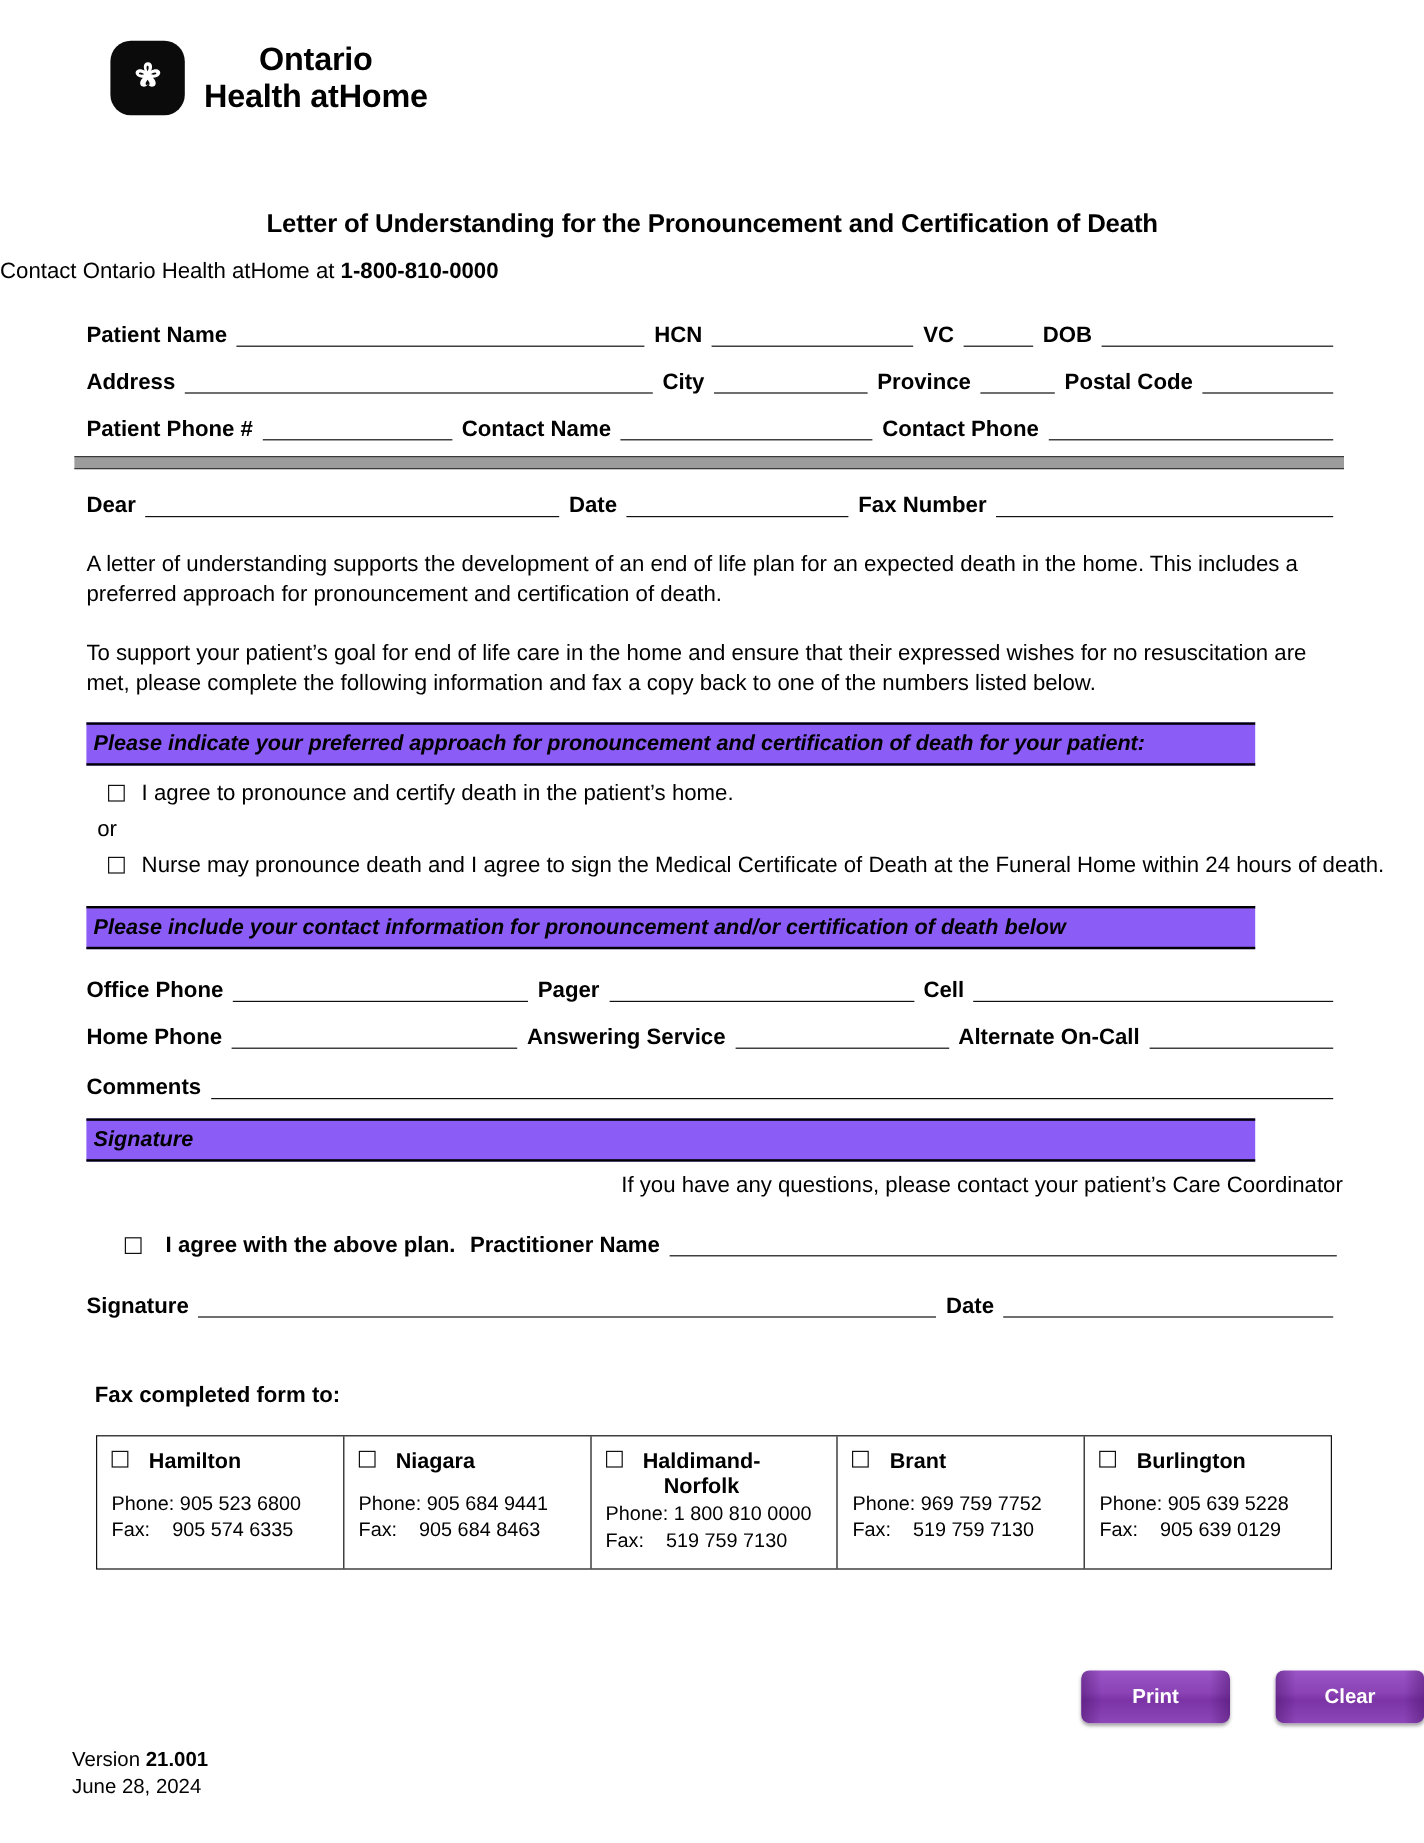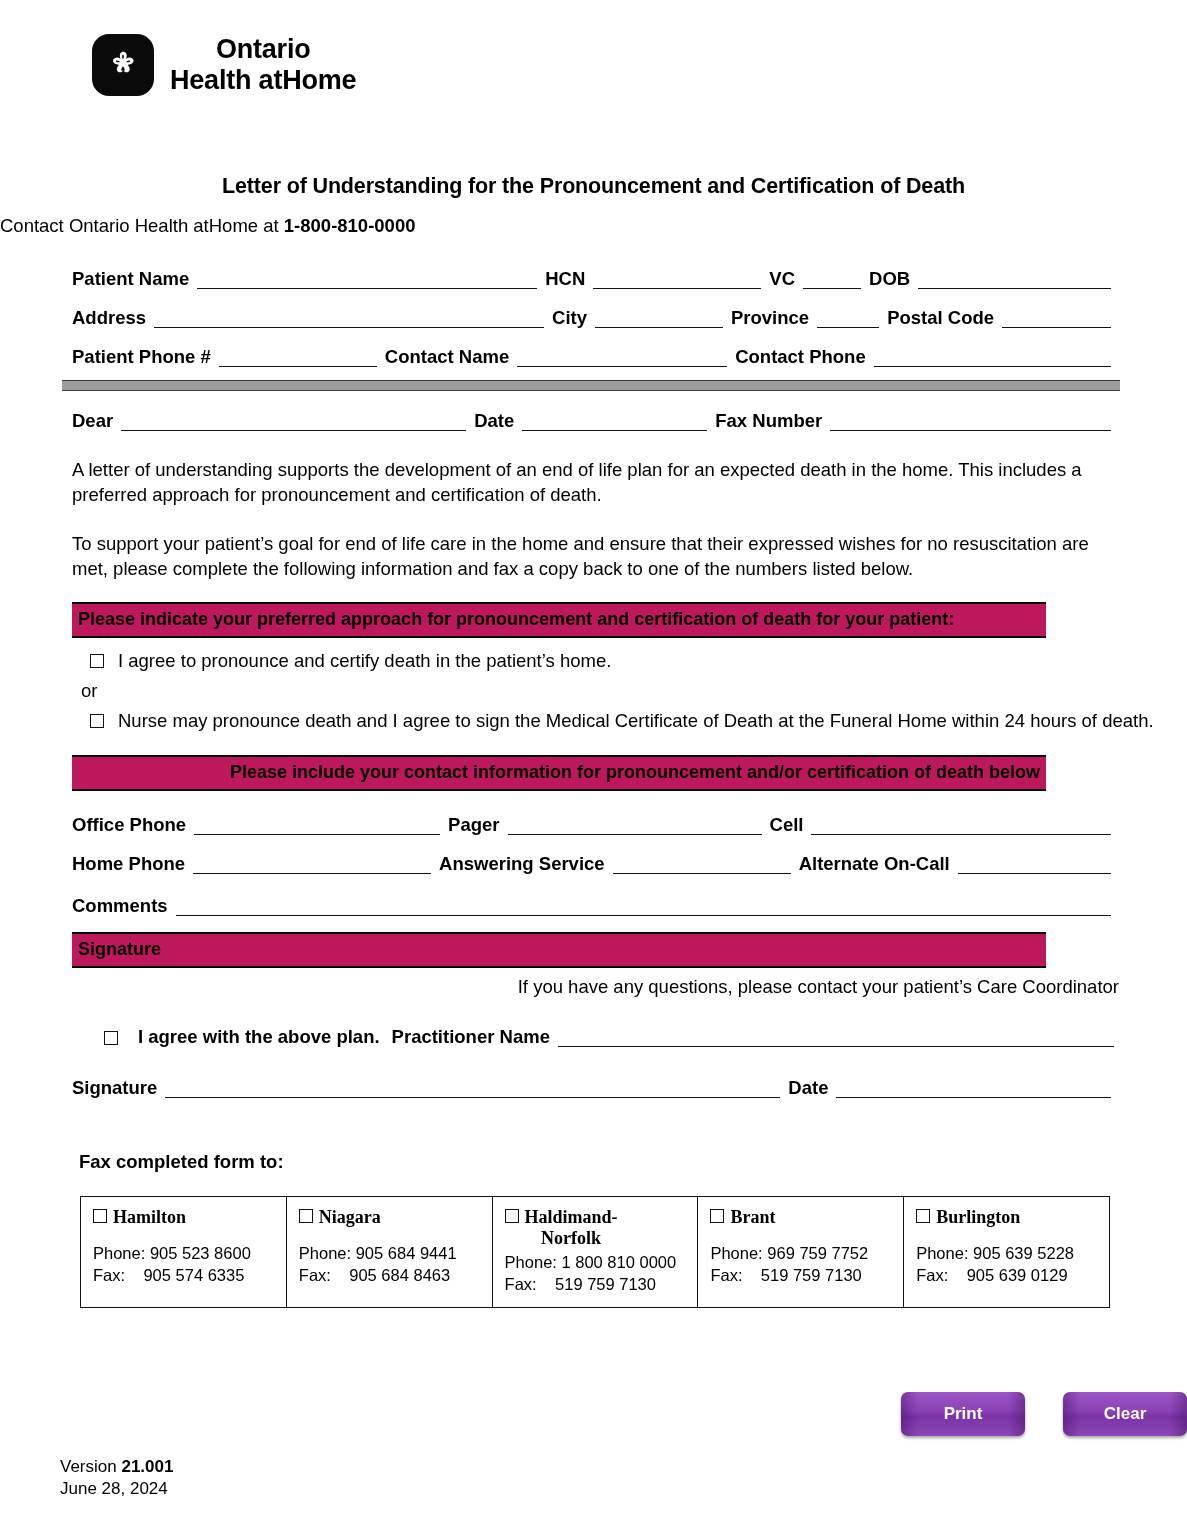--- a/index.html
+++ b/index.html
@@ -108,12 +108,13 @@
     position: absolute;
     left: 72px;
     width: 974px;
-    background: #be185d;
+    background: #8b5cf6;
     border-top: 2.2px solid #000;
     border-bottom: 2.2px solid #000;
     font-size: 18px;
     font-weight: bold;
     padding: 5px 6px 6px 6px;
+    font-style: italic;
   }
 
   

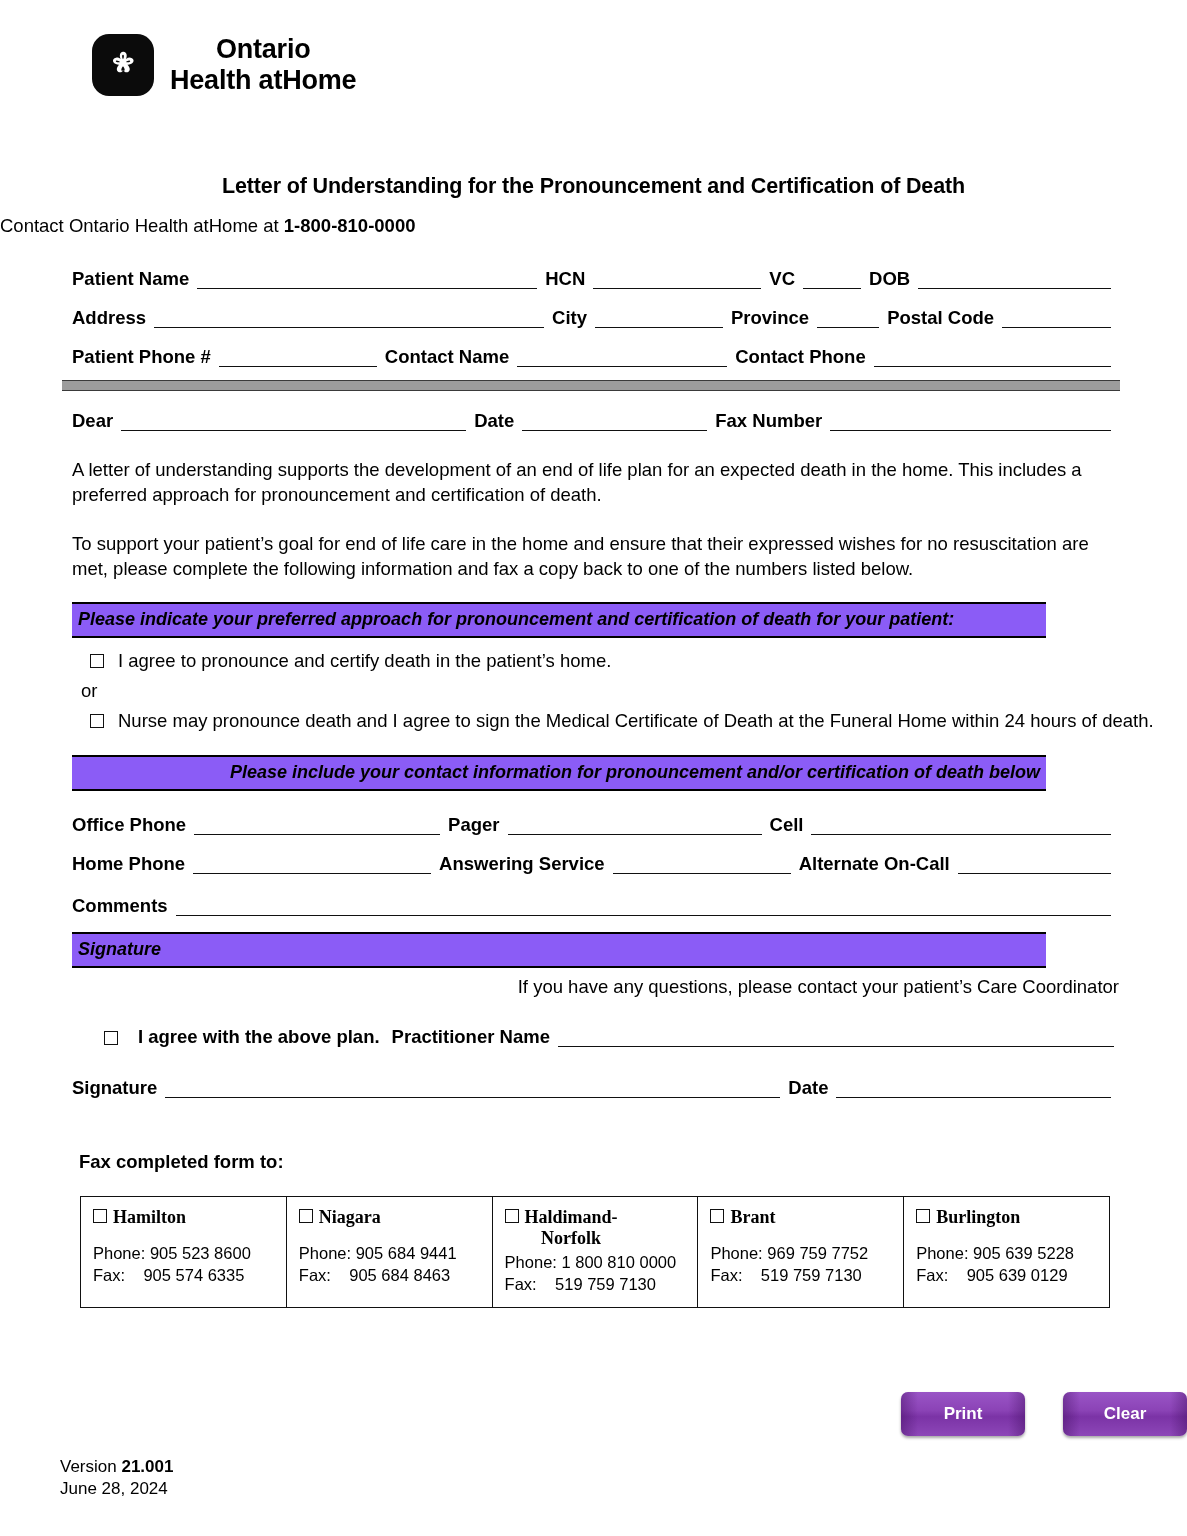--- a/index.html
+++ b/index.html
@@ -308,7 +308,7 @@
   <span class="cbtxt">Nurse may pronounce death and I agree to sign the Medical Certificate of Death at the Funeral Home within 24 hours of death.</span>
 </div>
 
-<div class="band" style="top:755px;text-align:right;">Please include your contact information for pronouncement and/or certification of death below</div>
+<div class="band" style="top:755px;">Please include your contact information for pronouncement and/or certification of death below</div>
 
 <div class="frow" style="position:absolute; top:814px; left:72px; width:1047px;">
   <span class="lbl">Office Phone</span>

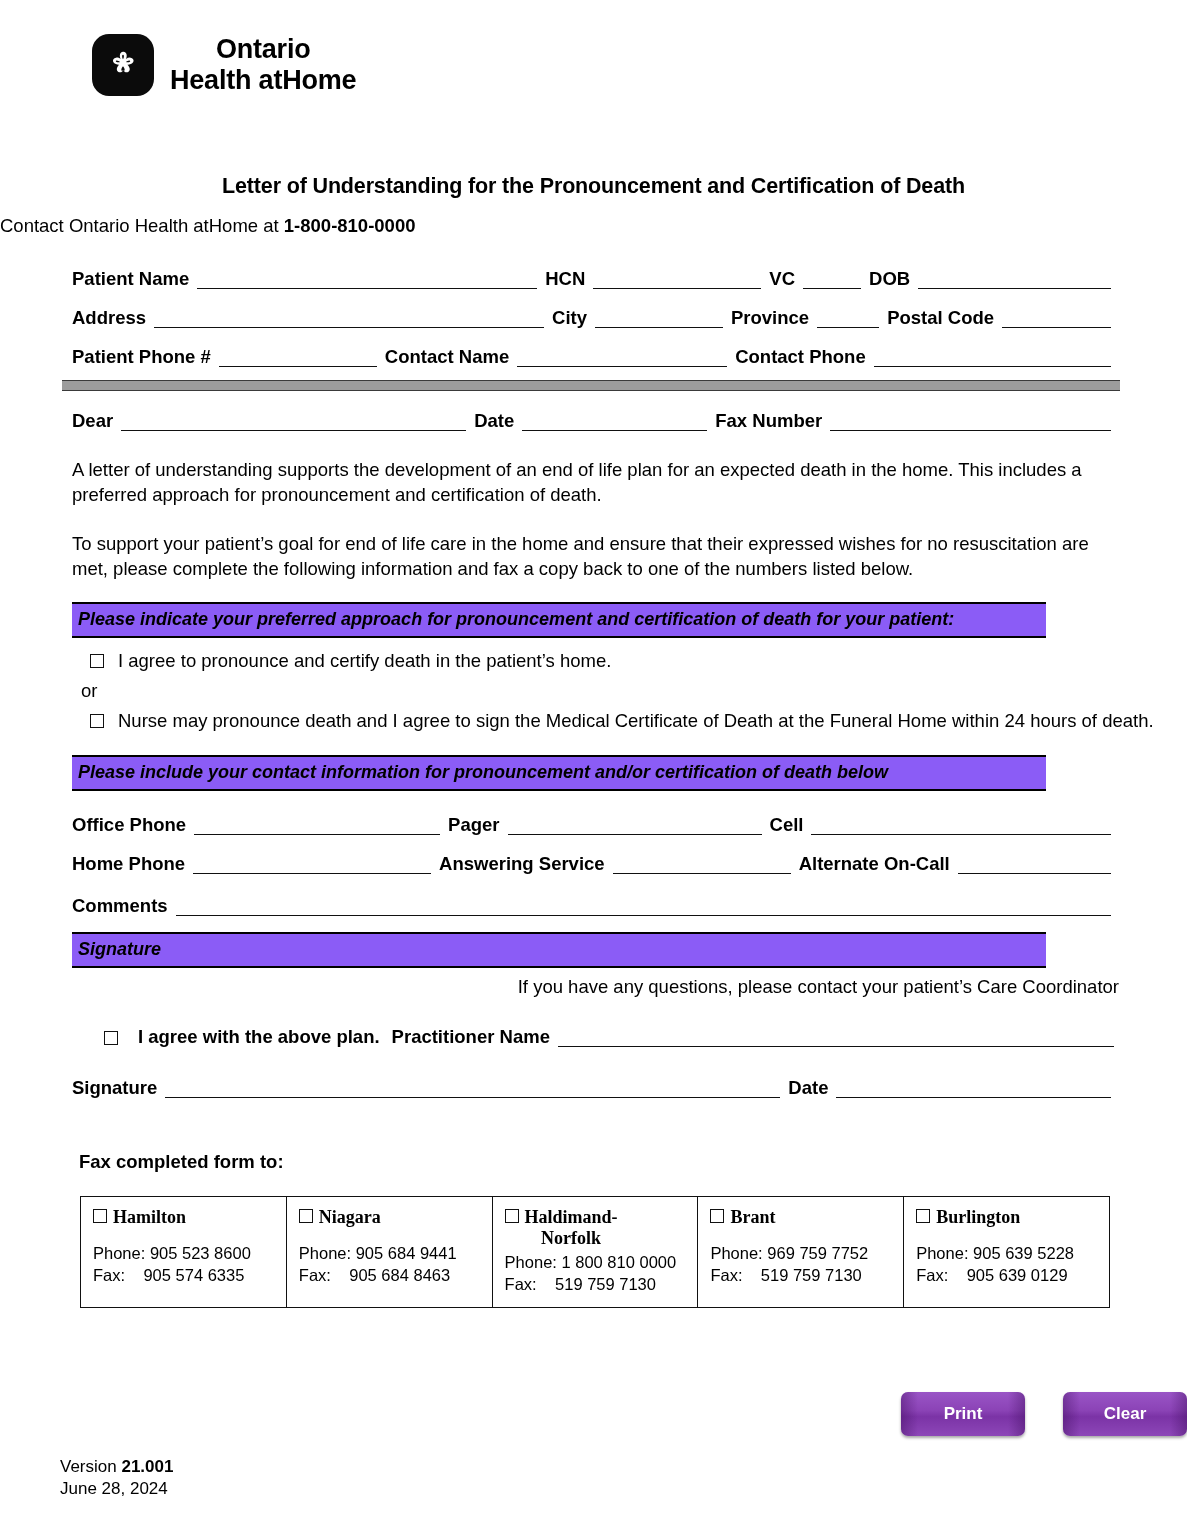--- a/index.html
+++ b/index.html
@@ -164,9 +164,8 @@
     font-weight: bold;
     display: flex;
     align-items: flex-start;
-    gap: 6px;
+    gap: 17px;
     line-height: 1.16;
-    font-family: Liberation Serif, serif;
   }
   .fax-head .fh-name { display: block; }
   .fax-head .fh-name .l2 { display: block; text-align: center; }

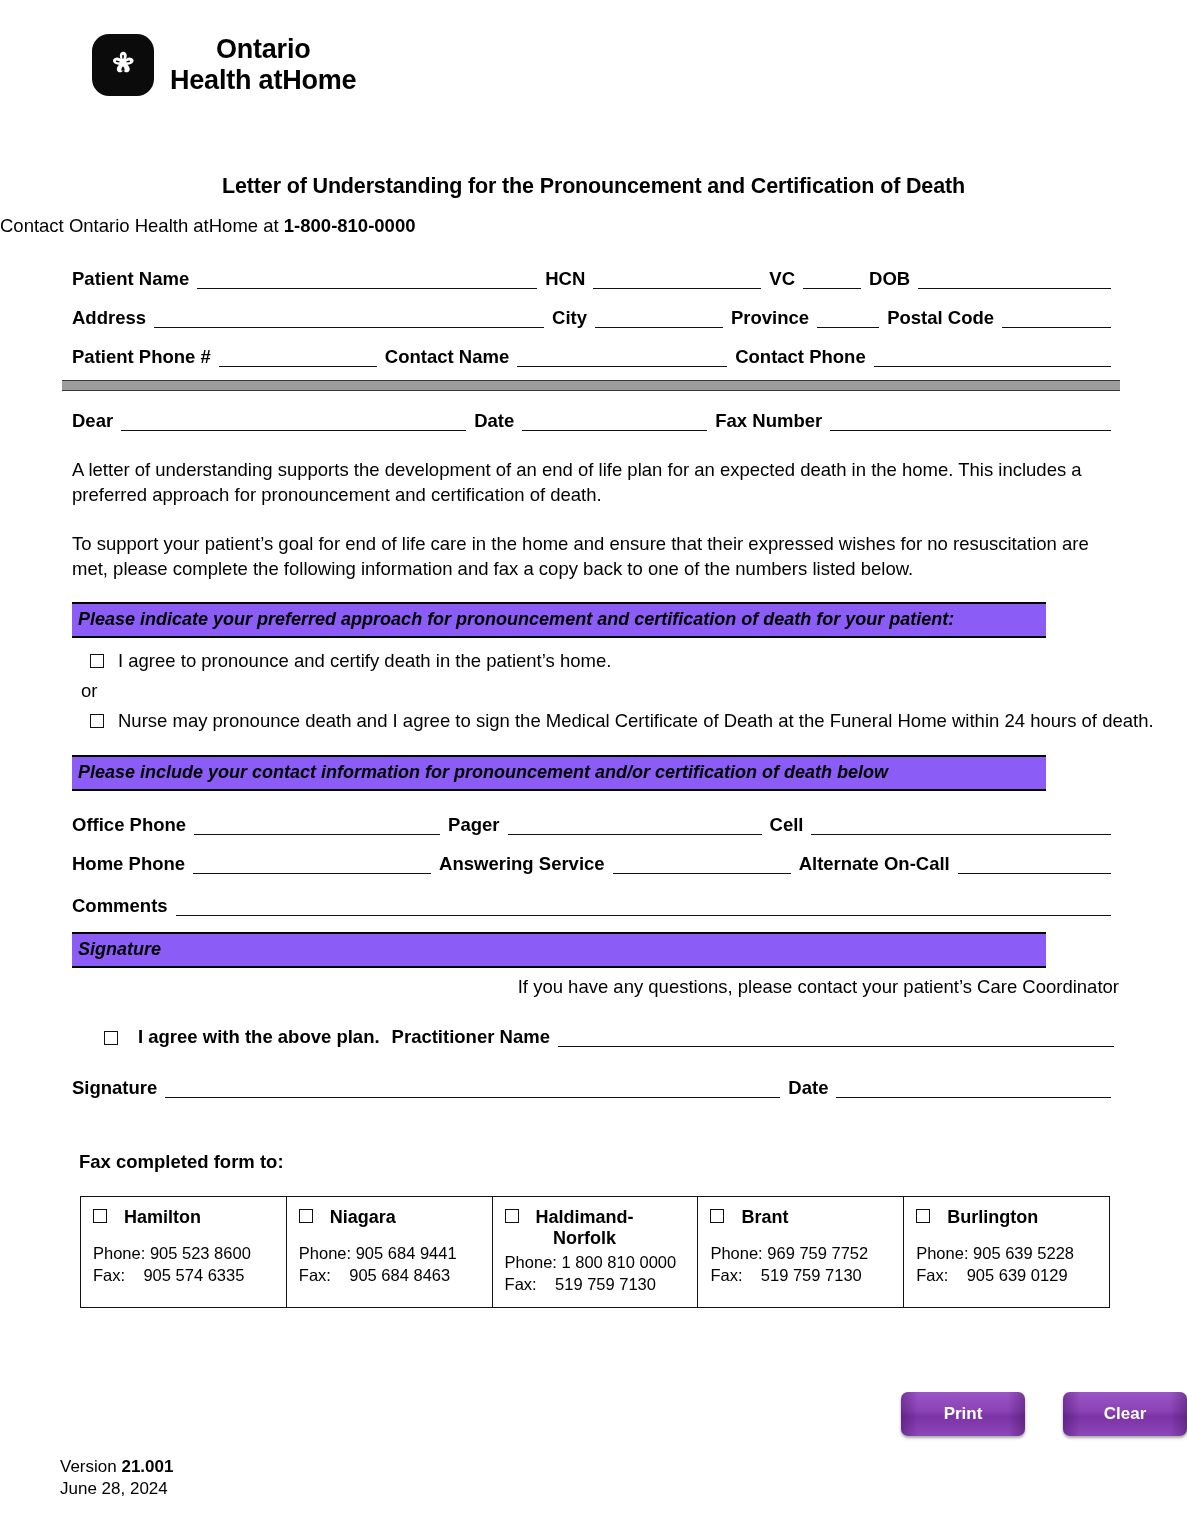--- a/index.html
+++ b/index.html
@@ -362,7 +362,7 @@
       <span class="cbox" style="margin-top:2px;"></span>
       <span class="fh-name">Hamilton</span>
     </div>
-    <div class="fax-nums"><span><span>Phone:</span> <span>905 523 8600</span></span>
+    <div class="fax-nums"><span><span>Phone:</span> <span>905 523 6800</span></span>
 <span><span>Fax:</span>    <span>905 574 6335</span></span></div>
   </div>
 

